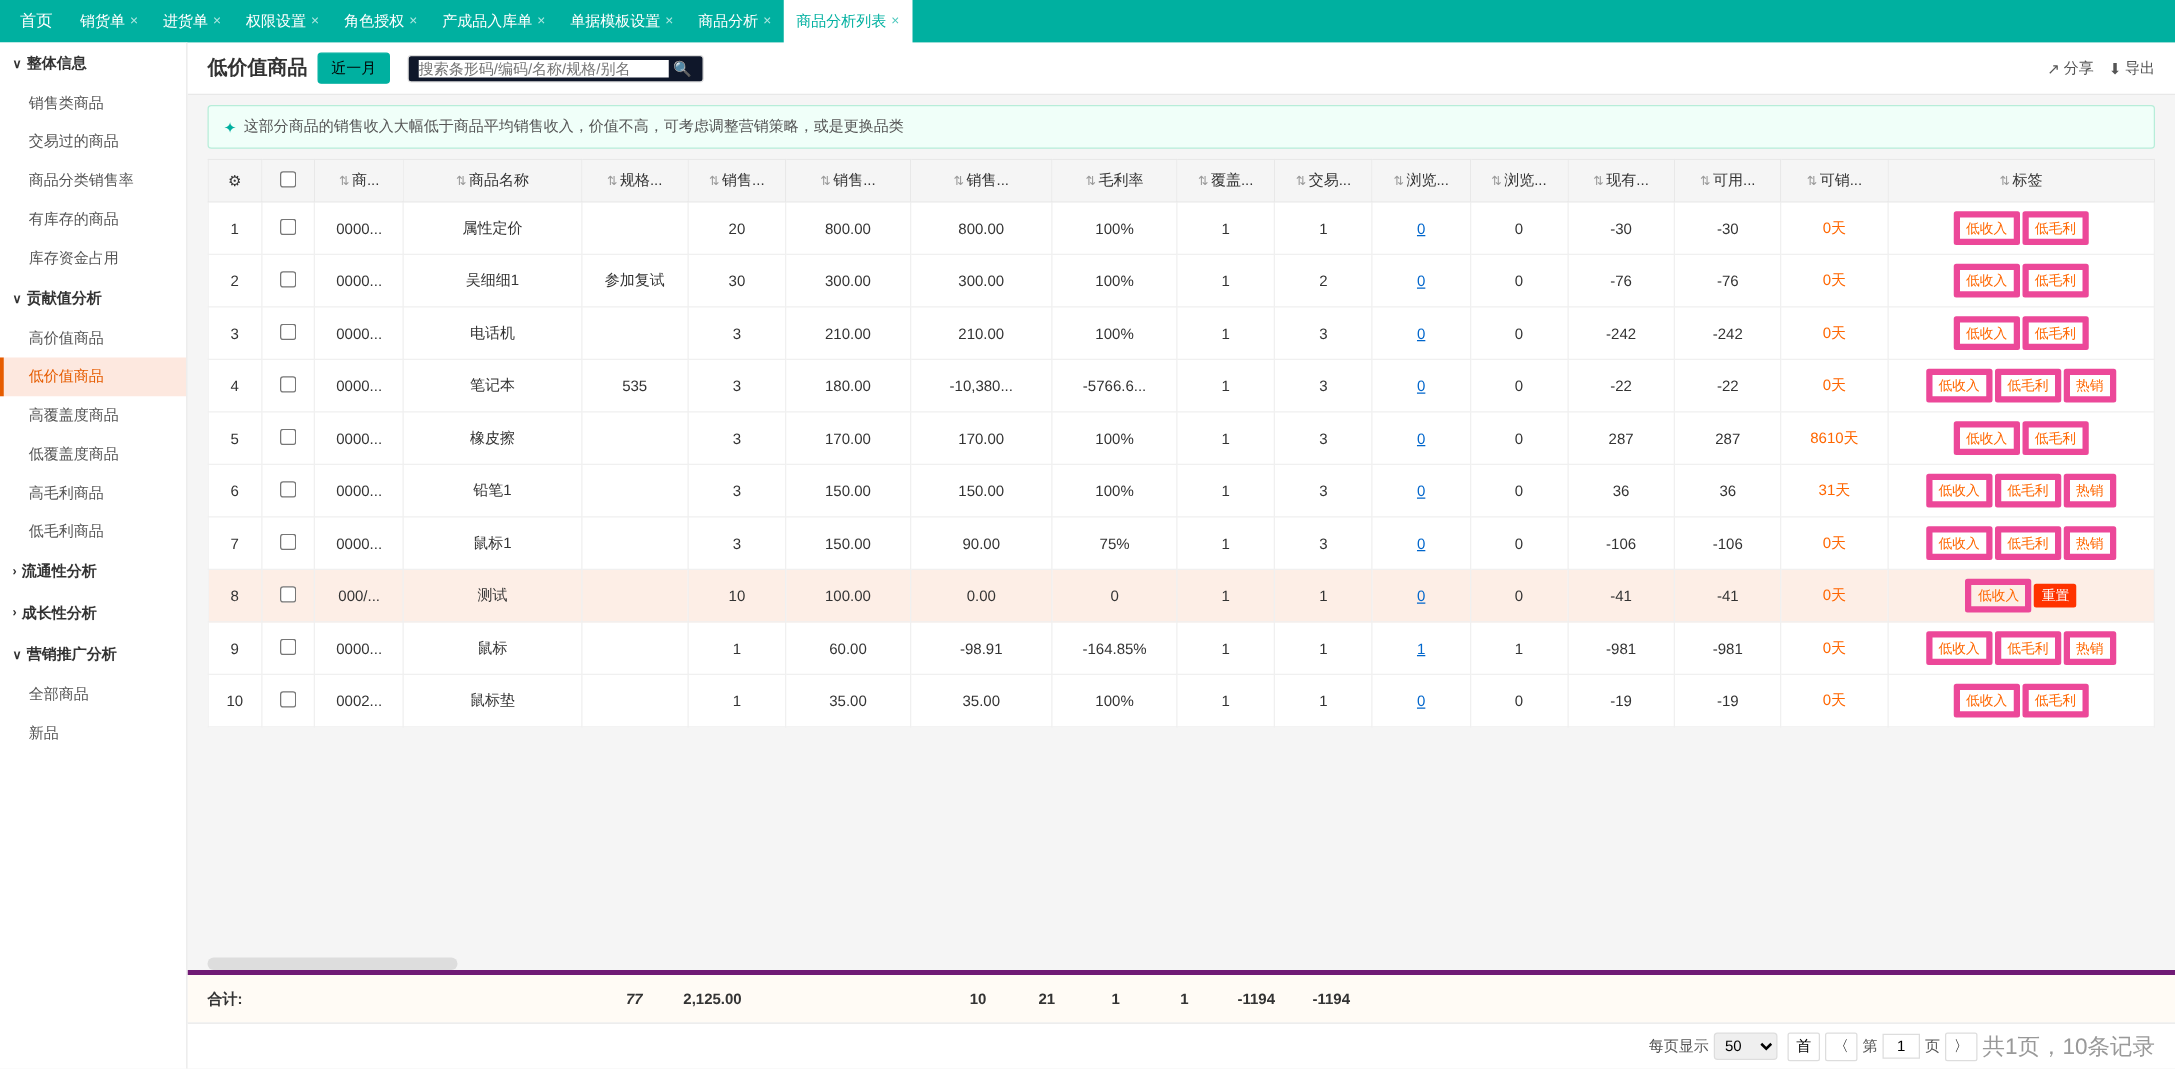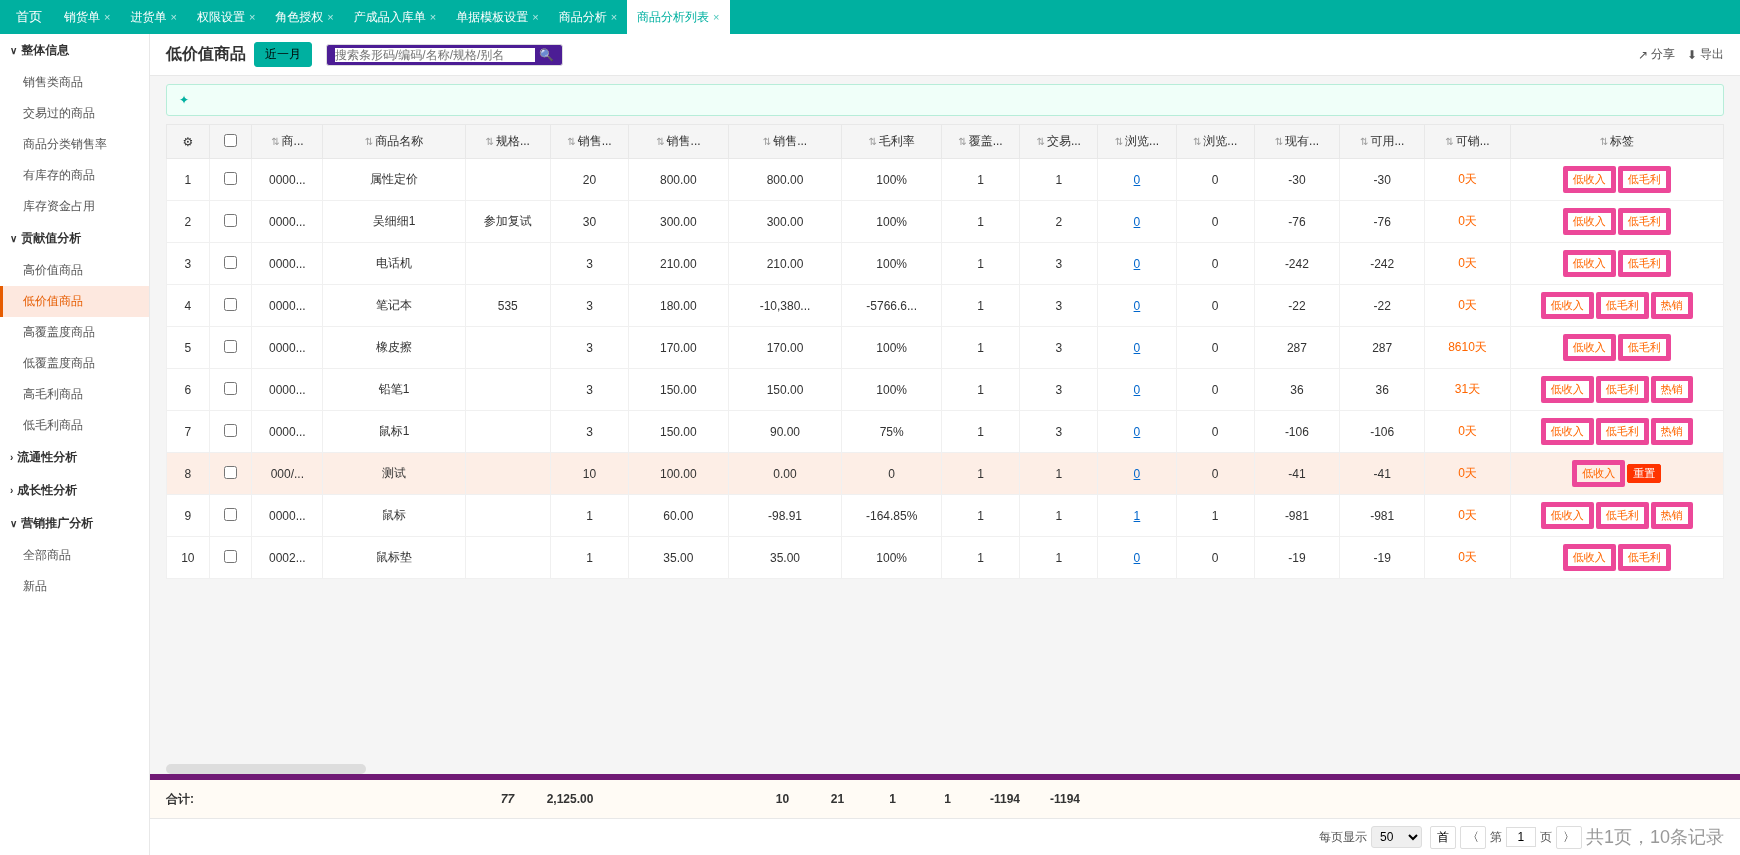--- a/index.html
+++ b/index.html
@@ -126,7 +126,7 @@
       border-radius: 3px;
       padding: 3px 8px;
       margin-left: 8px;
-      background: #4c1d95;
+      background: #0f172a;
     }
     .search-box input {
       border: none;

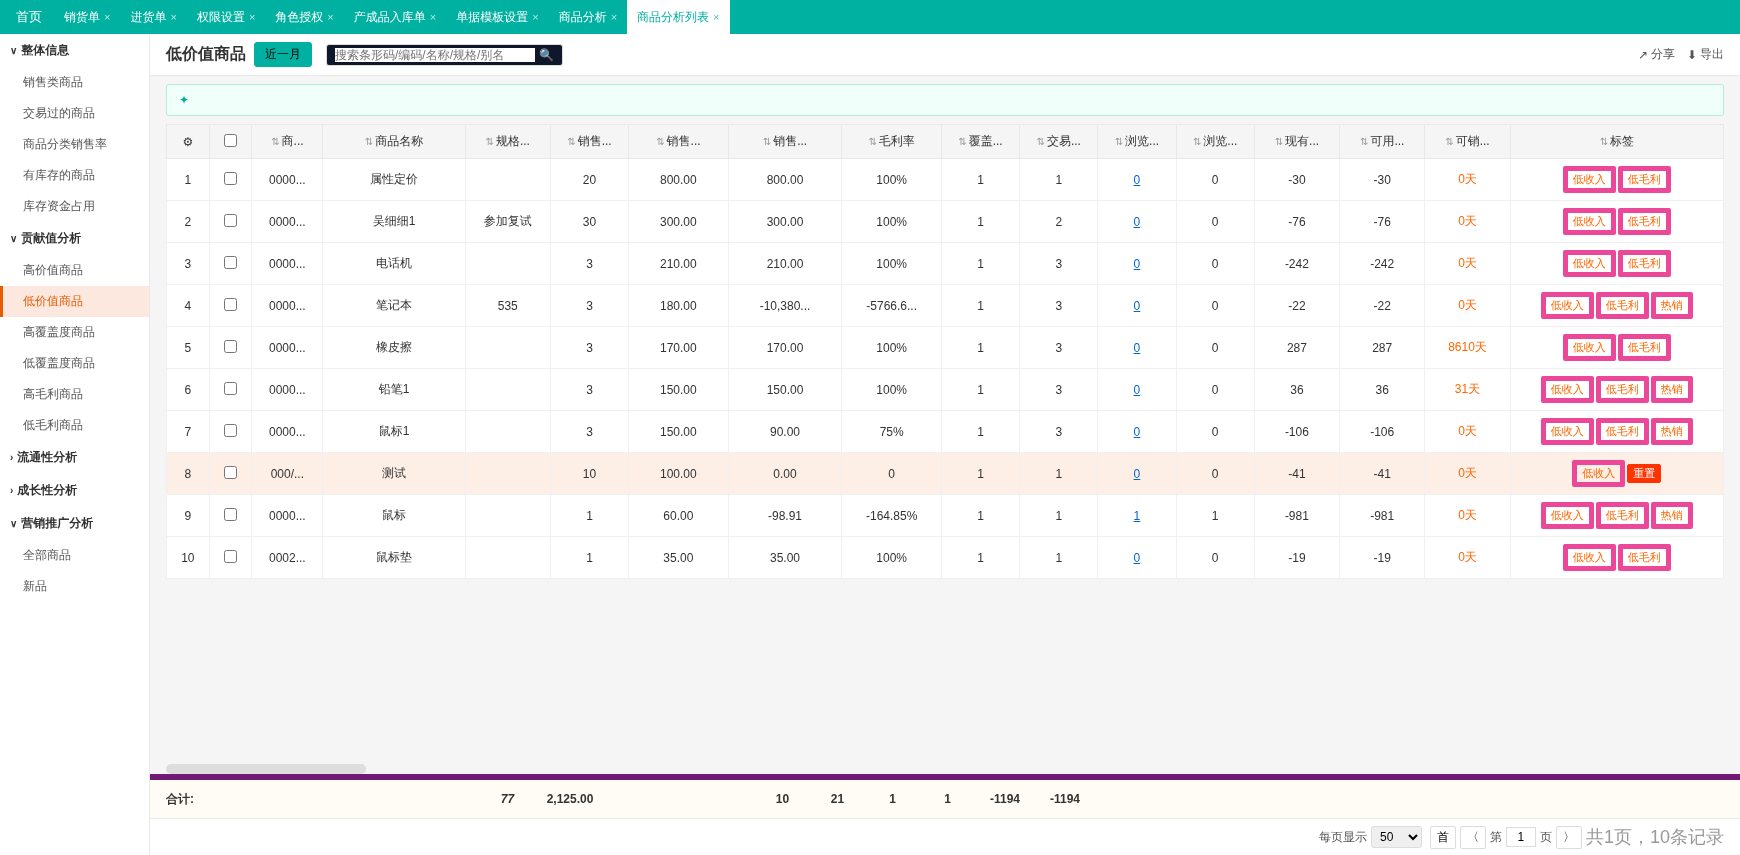--- a/index.html
+++ b/index.html
@@ -397,6 +397,7 @@
 
     <div class="notice-bar">
       <span class="notice-icon">✦</span>
+      <span>这部分商品的销售收入大幅低于商品平均销售收入，价值不高，可考虑调整营销策略，或是更换品类</span>
     </div>
 
     <div class="table-wrap">

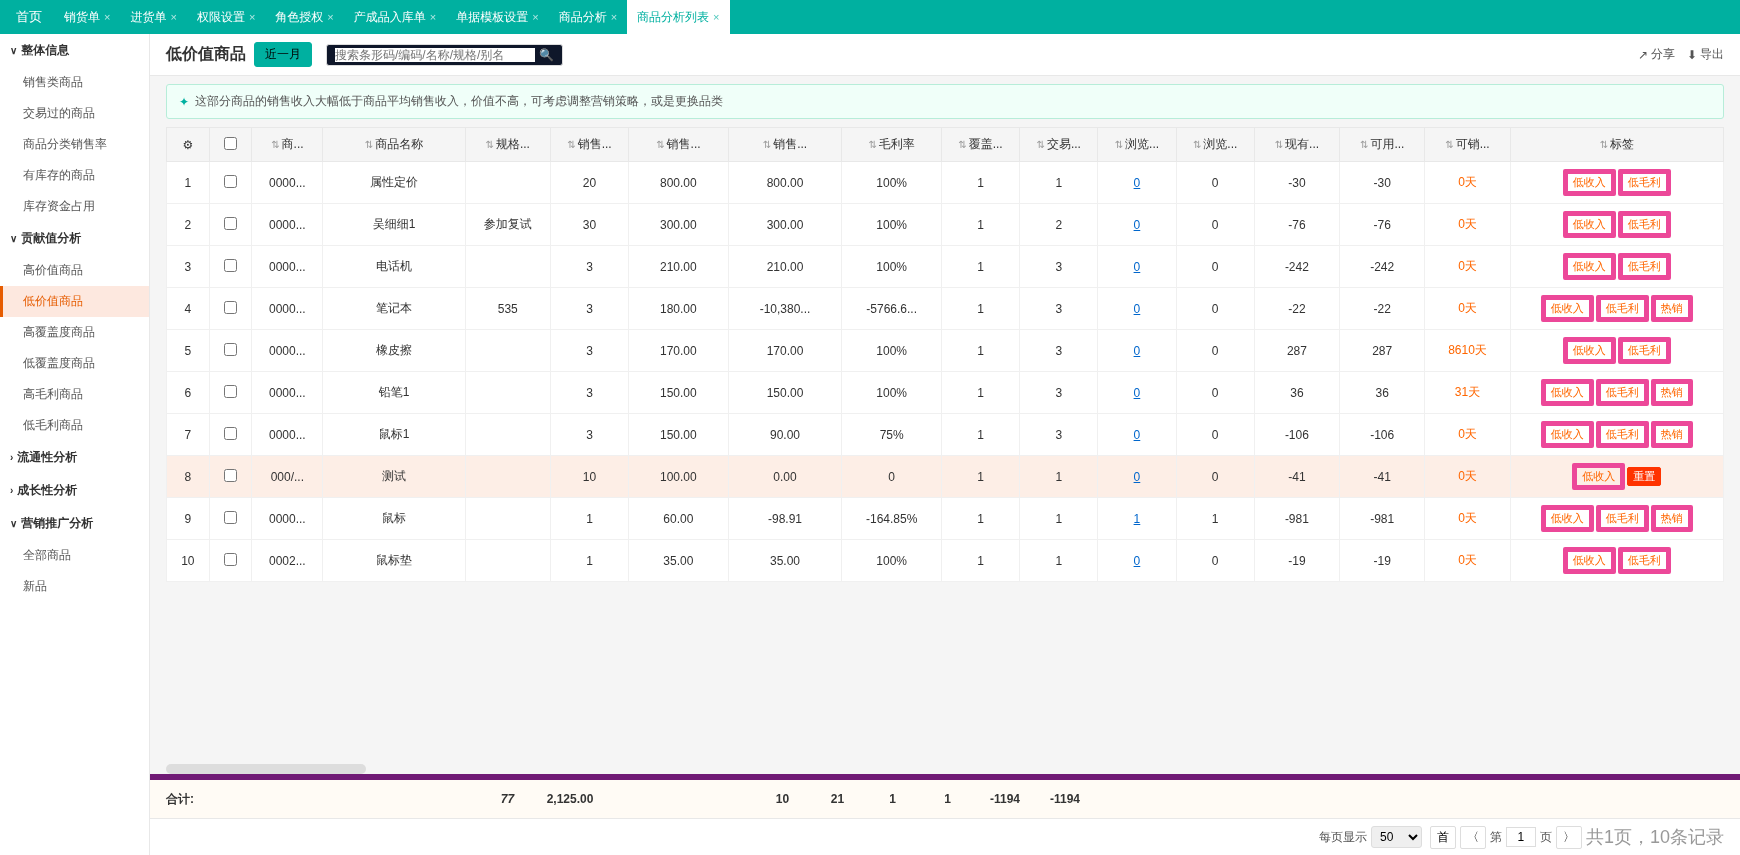--- a/index.html
+++ b/index.html
@@ -220,7 +220,7 @@
     
     .table-footer {
       background: #fffbf5;
-      border-top: 6px solid #701a75;
+      border-top: 4px solid #701a75;
       padding: 8px 16px;
       display: flex;
       align-items: center;

